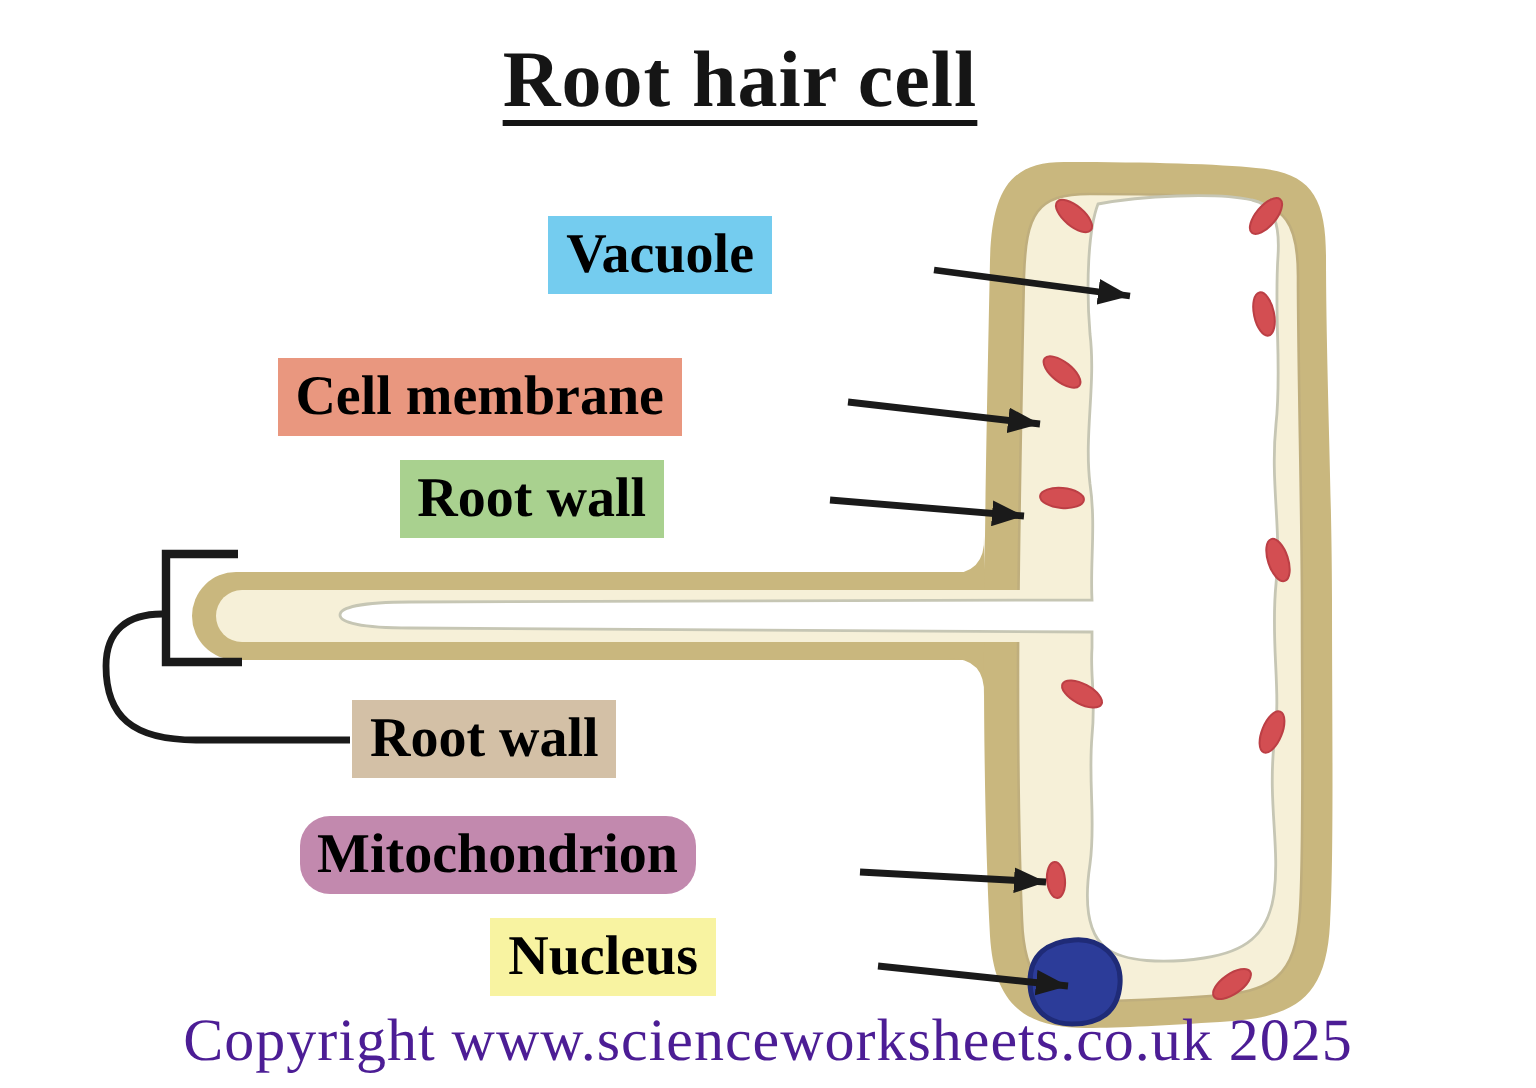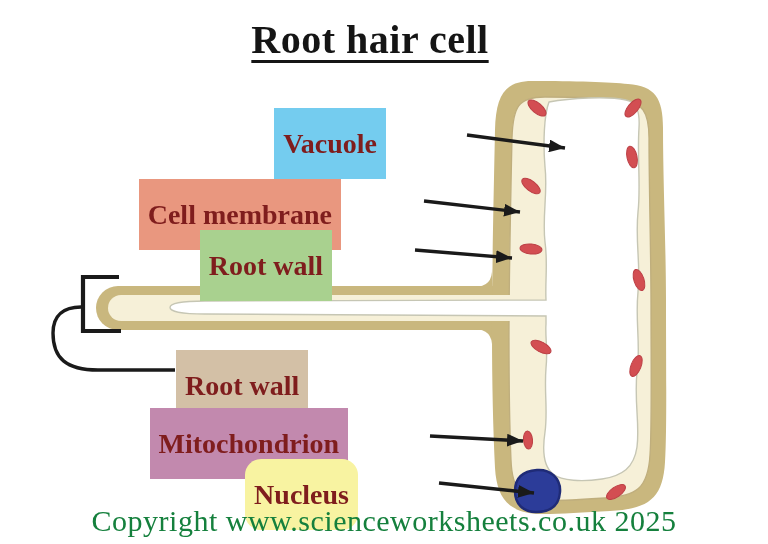--- a/index.html
+++ b/index.html
@@ -9,8 +9,8 @@
   .title-wrap{position:absolute;top:16px;left:0;width:740px;text-align:center;z-index:2;}
   .title-text{font-size:40px;font-weight:600;color:#151515;letter-spacing:0.5px;
       text-decoration:underline;text-decoration-thickness:3px;text-underline-offset:7px;}
-  .label{position:absolute;z-index:3;font-size:28px;font-weight:600;color:#7f1d1d;
-      padding:18px 9px;line-height:1.25;white-space:nowrap;text-align:right;}
+  .label{position:absolute;z-index:3;font-size:28px;font-weight:600;color:#000000;
+      padding:2px 9px;line-height:1.25;white-space:nowrap;text-align:right;}
   .lbl-vacuole{top:108px;right:302px;}
   .lbl-cell-membrane{top:179px;right:347px;}
   .lbl-cell-wall{top:230px;right:356px;}

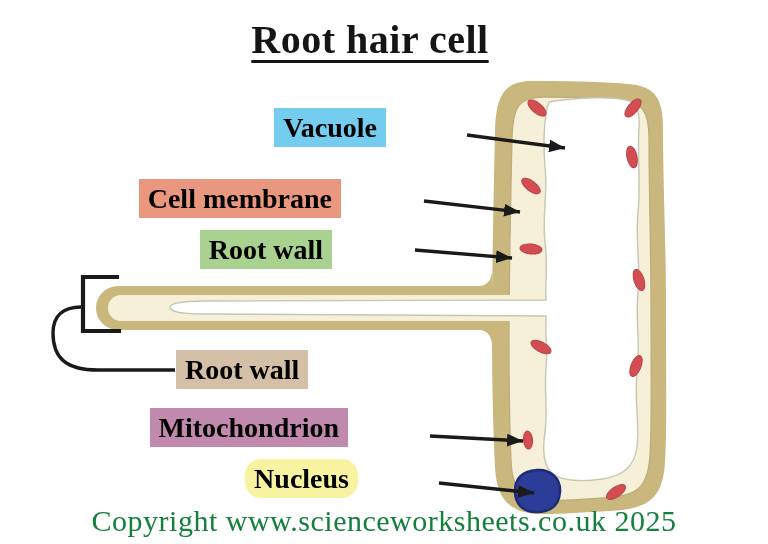--- a/index.html
+++ b/index.html
@@ -123,7 +123,7 @@
   <div class="label lbl-cell-membrane" style="background-color: rgb(233, 151, 127);">Cell membrane</div>
   <div class="label lbl-cell-wall" style="background-color: rgb(169, 209, 143);">Root wall</div>
   <div class="label lbl-root-hair" style="background-color: rgb(211, 192, 166);">Root wall</div>
-  <div class="label lbl-mitochondrion" style="background-color: rgb(194, 137, 174);">Mitochondrion</div>
+  <div class="label lbl-mitochondrion" style="background-color: rgb(194, 137, 174); border-radius: 15px;">Mitochondrion</div>
   <div class="label lbl-nucleus" style="background-color: rgb(248, 243, 161); border-radius: 16px;">Nucleus</div>
 
   <div class="copyright" style="color: #15803d;">Copyright www.scienceworksheets.co.uk 2025</div>

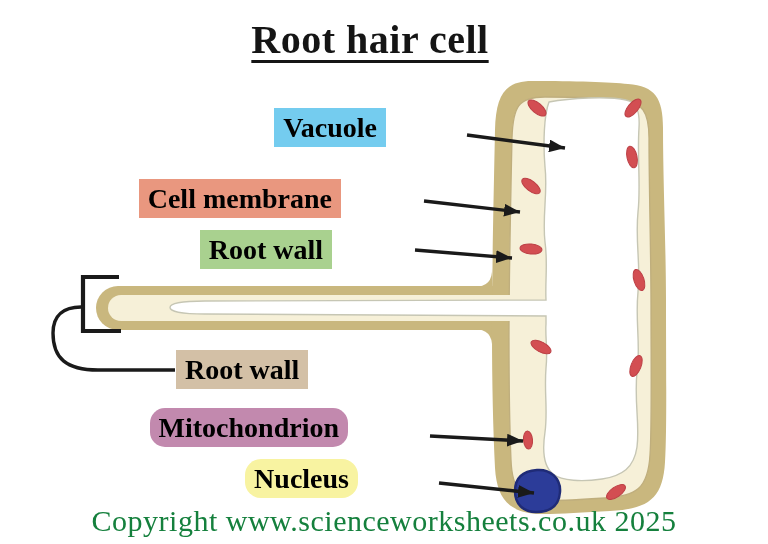--- a/index.html
+++ b/index.html
@@ -124,7 +124,7 @@
   <div class="label lbl-cell-wall" style="background-color: rgb(169, 209, 143);">Root wall</div>
   <div class="label lbl-root-hair" style="background-color: rgb(211, 192, 166);">Root wall</div>
   <div class="label lbl-mitochondrion" style="background-color: rgb(194, 137, 174); border-radius: 15px;">Mitochondrion</div>
-  <div class="label lbl-nucleus" style="background-color: rgb(248, 243, 161); border-radius: 16px;">Nucleus</div>
+  <div class="label lbl-nucleus" style="background-color: rgb(248, 243, 161);">Nucleus</div>
 
   <div class="copyright" style="color: #15803d;">Copyright www.scienceworksheets.co.uk 2025</div>
 

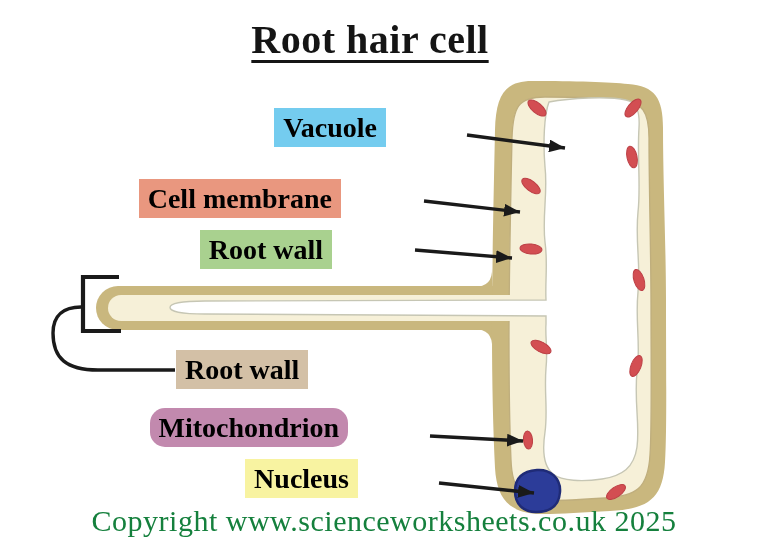--- a/index.html
+++ b/index.html
@@ -126,7 +126,7 @@
   <div class="label lbl-mitochondrion" style="background-color: rgb(194, 137, 174); border-radius: 15px;">Mitochondrion</div>
   <div class="label lbl-nucleus" style="background-color: rgb(248, 243, 161);">Nucleus</div>
 
-  <div class="copyright" style="color: #15803d;">Copyright www.scienceworksheets.co.uk 2025</div>
+  <div class="copyright" style="color: #4c1d95;">Copyright www.scienceworksheets.co.uk 2025</div>
 
 </div>
 

